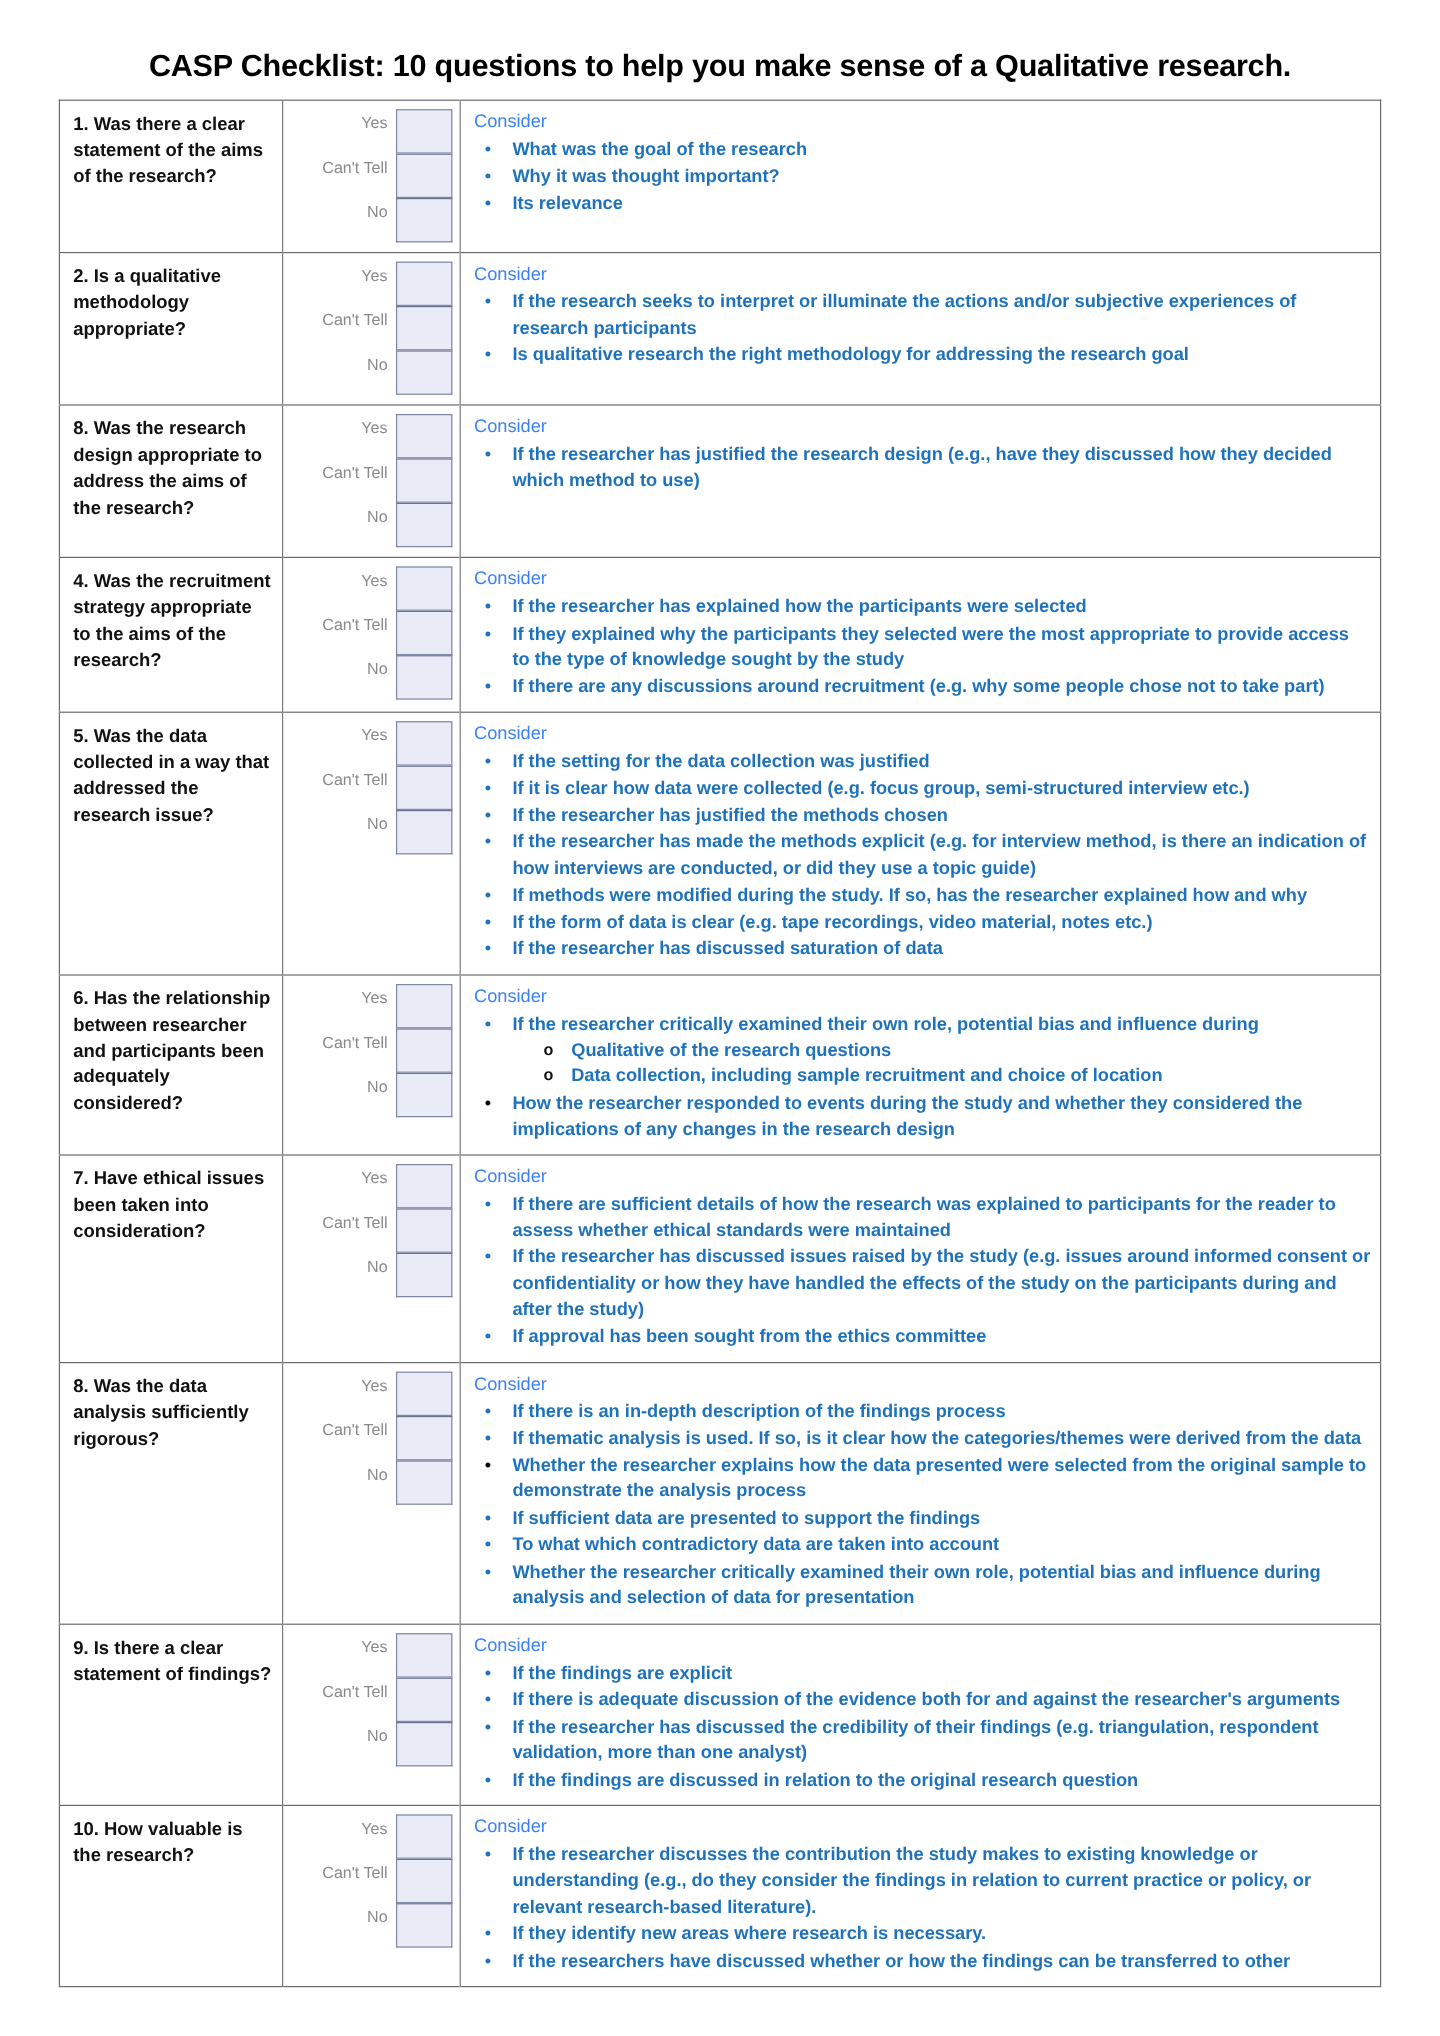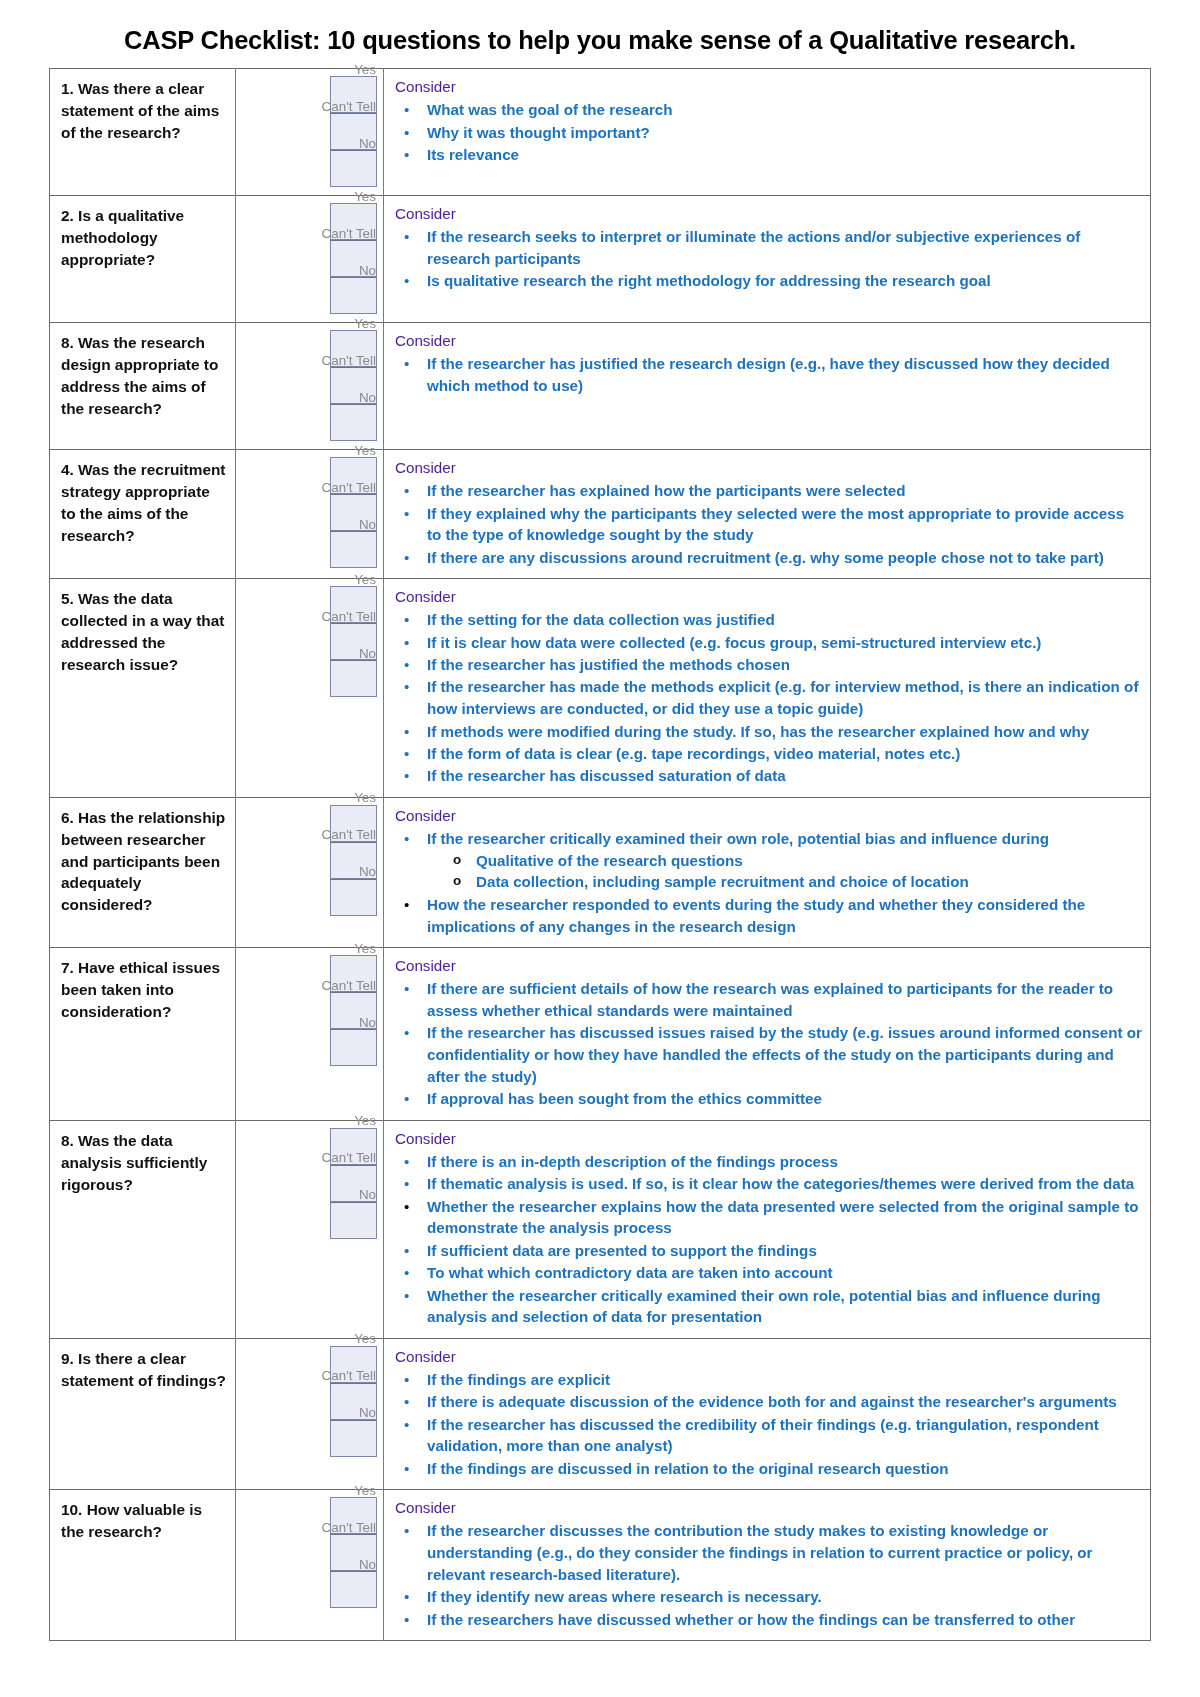--- a/index.html
+++ b/index.html
@@ -18,7 +18,7 @@
     width: 1200px;
     height: 1697px;
     position: relative;
-    padding: 0;
+    padding: 15px;
   }
 
   .doc-title {

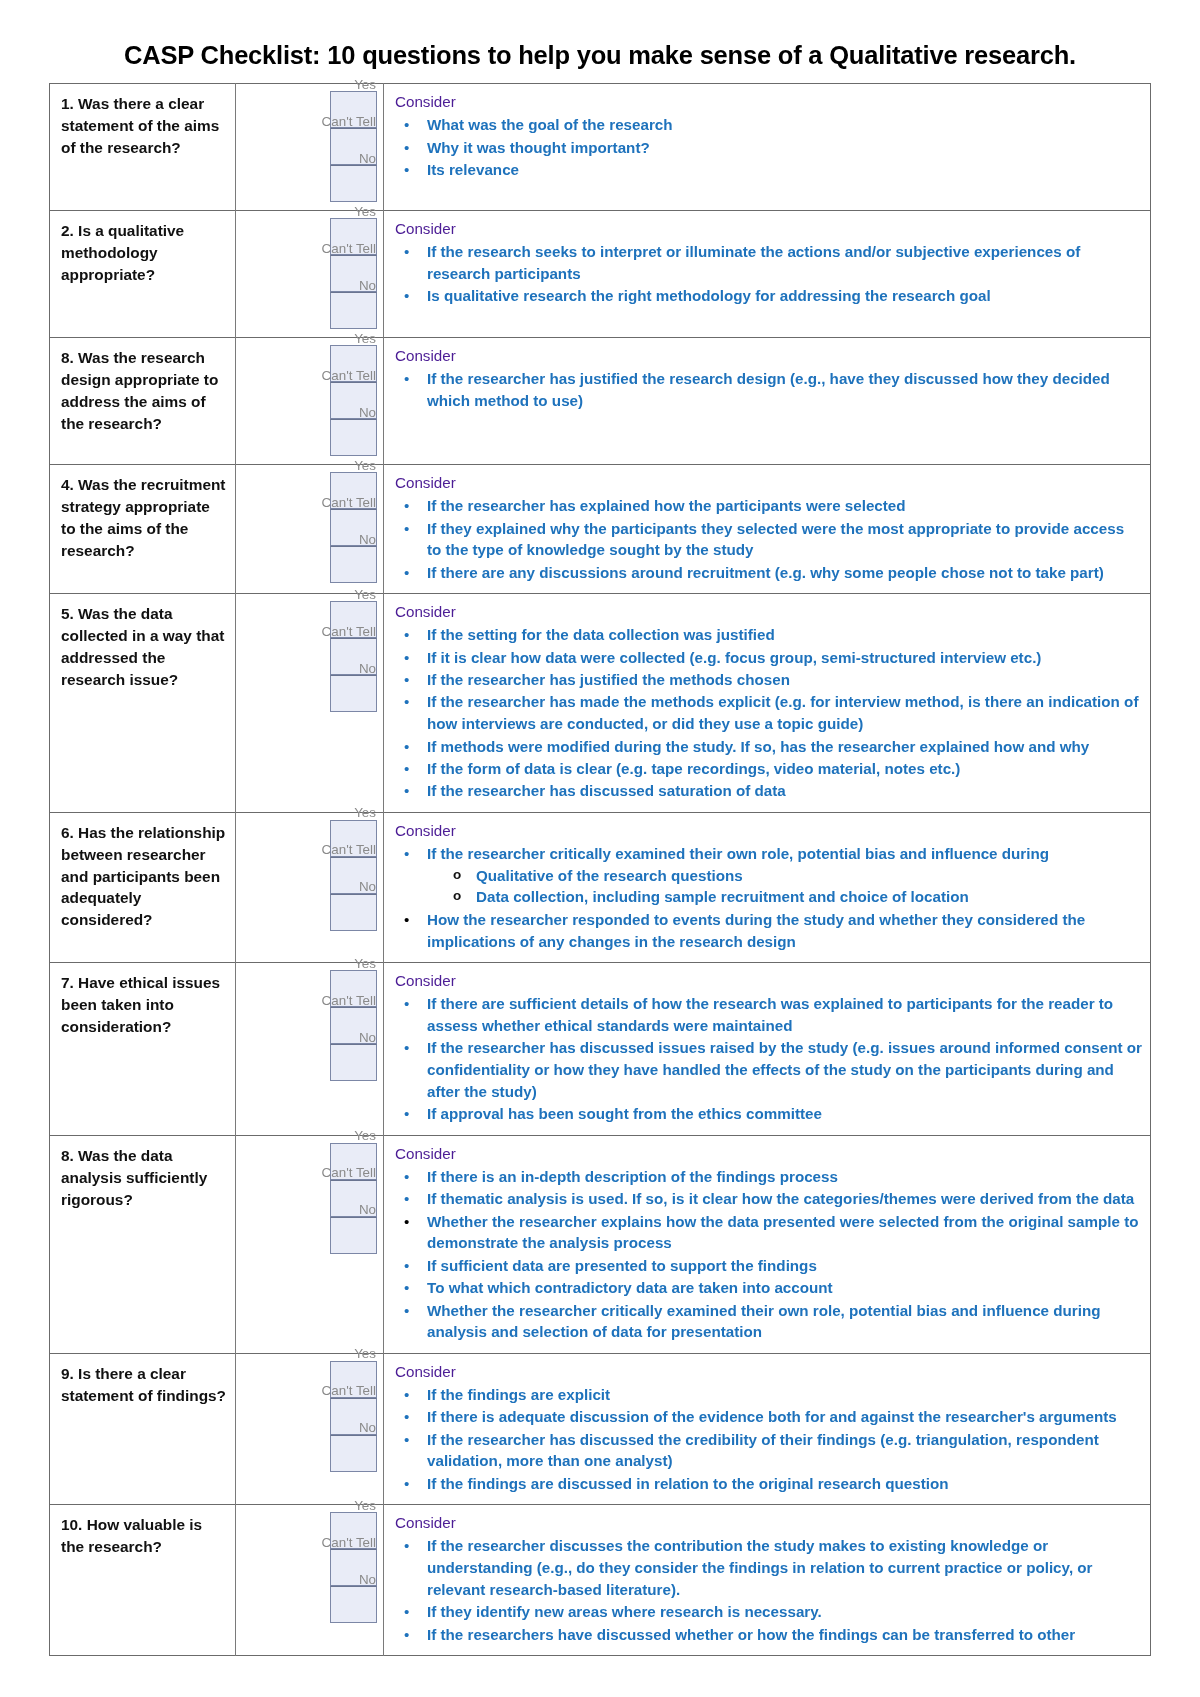--- a/index.html
+++ b/index.html
@@ -75,10 +75,9 @@
   
   .opt-row {
     display: flex;
-    align-items: flex-end;
+    align-items: flex-start;
     justify-content: flex-end;
     height: 37px;
-    flex-direction: column;
   }
   .opt-label {
     font-size: 13.4px;

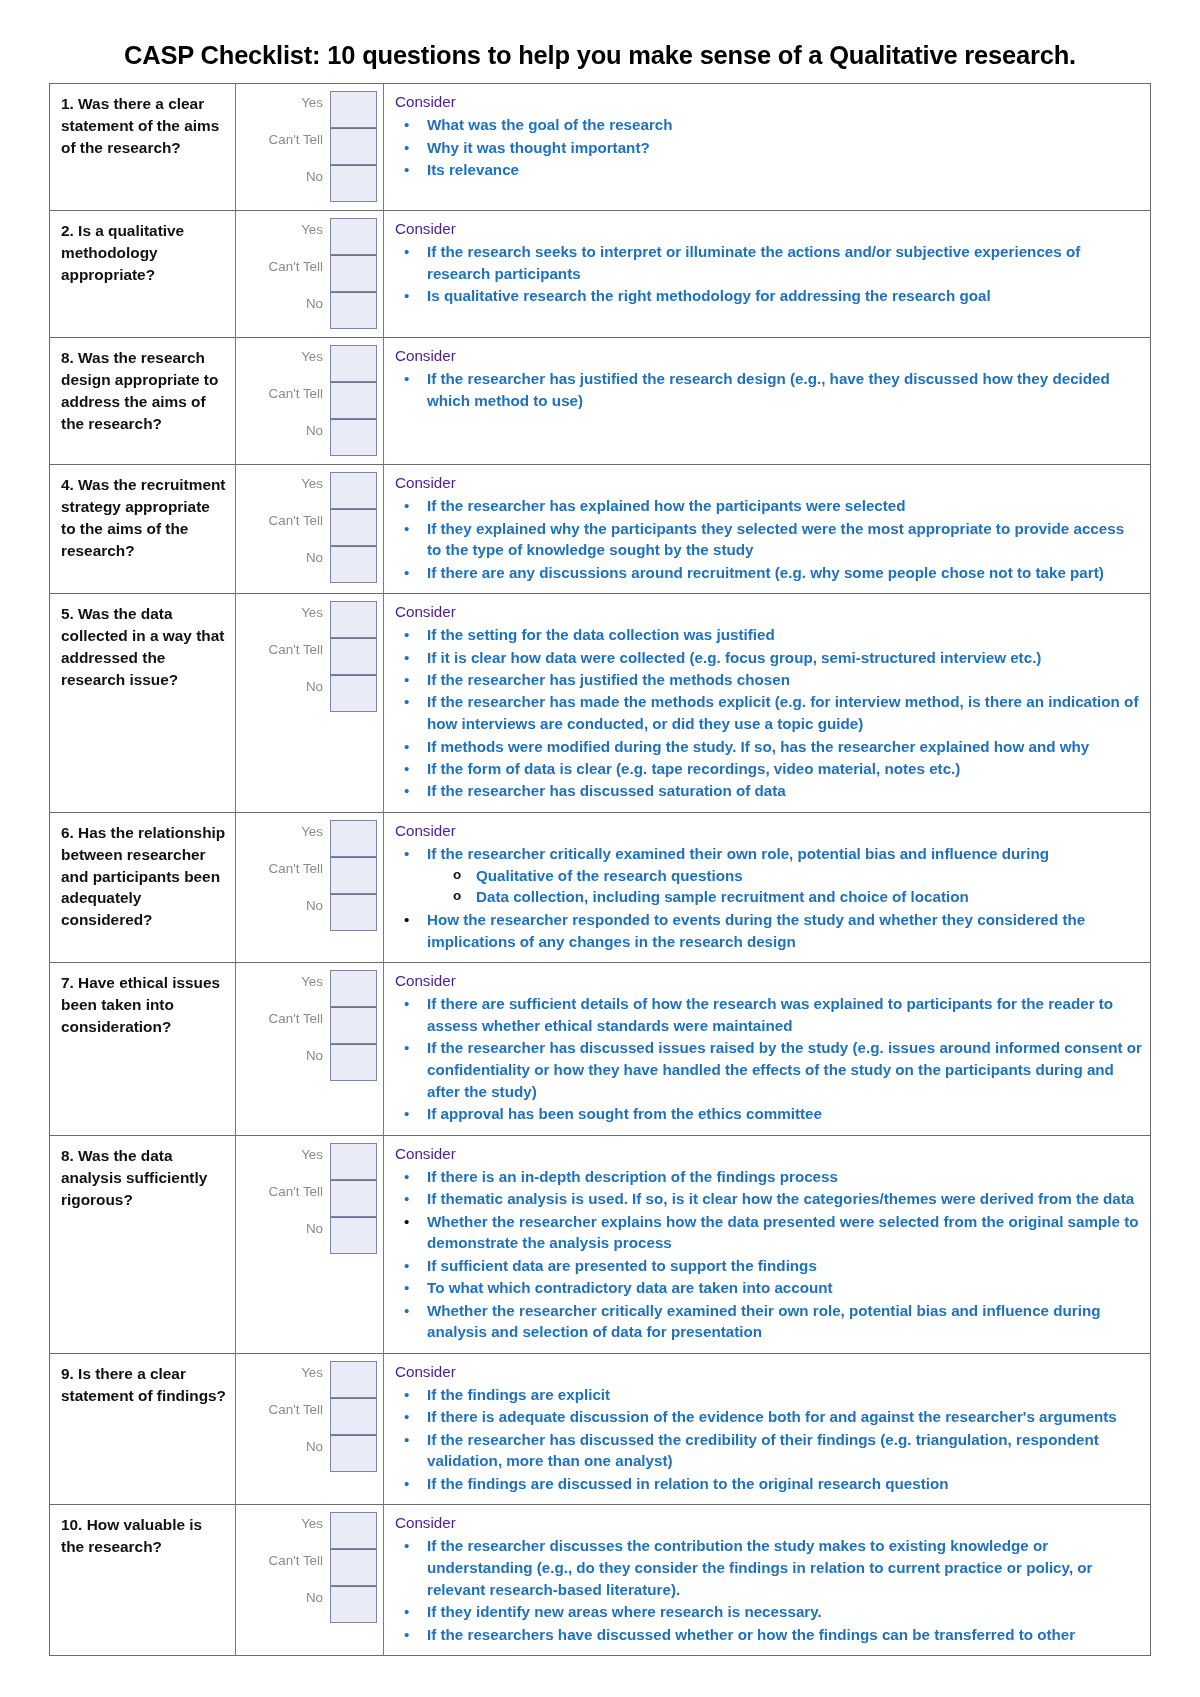--- a/index.html
+++ b/index.html
@@ -101,7 +101,7 @@
   
   .consider-head {
     margin: 0 0 1px 0;
-    color: #4c1d95;
+    color: #3b82f6;
     font-size: 15.2px;
     line-height: 1.44;
   }

